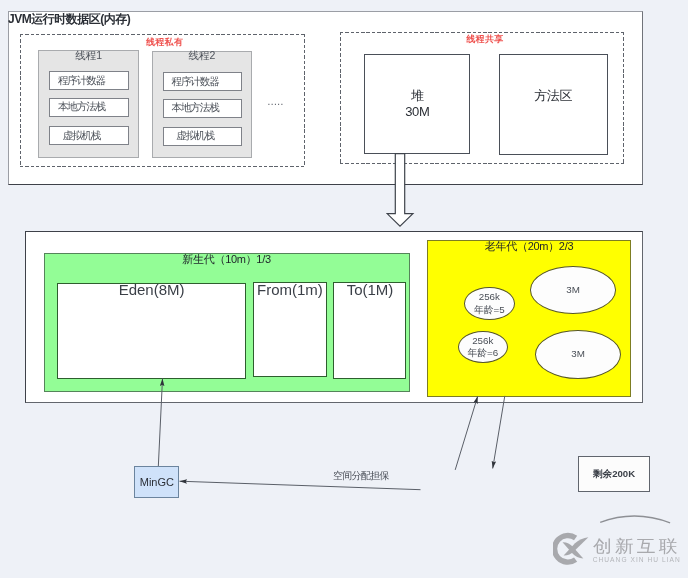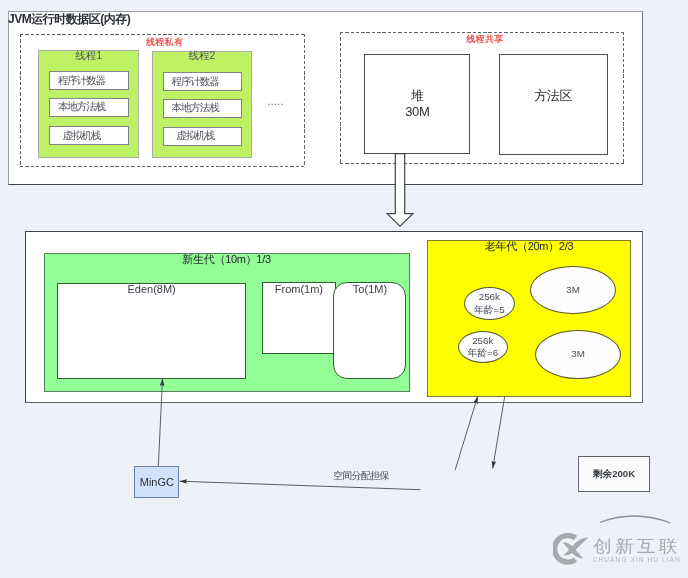--- a/index.html
+++ b/index.html
@@ -37,7 +37,7 @@
   #lbl-shared{left:457.8px;top:22.8px;}
 
   
-  .thread-box{position:absolute;box-sizing:border-box;border:1px solid #a9abae;background:#bef264;}
+  .thread-box{position:absolute;box-sizing:border-box;border:1px solid #a9abae;background:#e5e5e5;}
   #thread1{left:29.8px;top:37.7px;width:100.6px;height:108px;}
   #thread2{left:143.4px;top:38.5px;width:100px;height:107.3px;}
   .thread-name{position:absolute;left:0;right:0;top:-1.2px;text-align:center;font-size:10.5px;color:#4d525a;line-height:11px;}

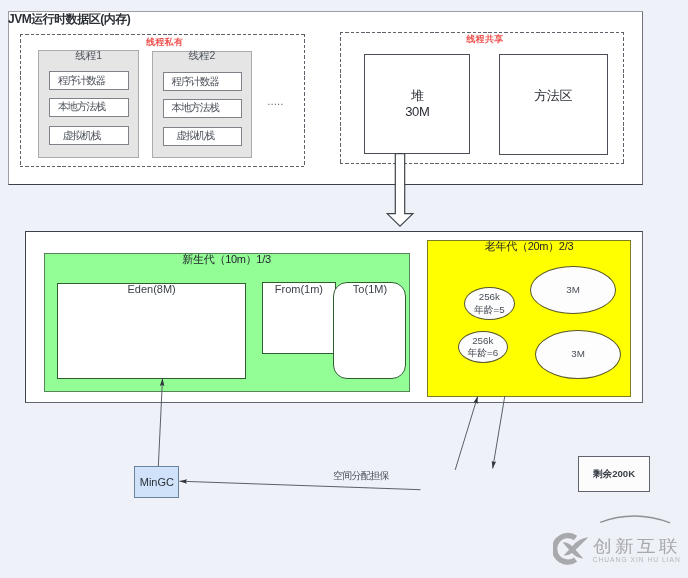--- a/index.html
+++ b/index.html
@@ -71,7 +71,7 @@
   #eden{left:12.8px;top:29.6px;width:188.4px;height:96px;}
   #from{left:217px;top:28.8px;width:74.6px;height:72px;}
   #to{left:288.9px;top:28.8px;width:73px;height:96.8px;border-radius:14px;}
-  .region-label{position:absolute;left:0;right:0;top:0.2px;text-align:center;font-size:11px;color:#3a3f47;line-height:11px;}
+  .region-label{position:absolute;left:0;right:0;top:0.2px;text-align:center;font-size:15px;color:#3a3f47;line-height:11px;}
 
   
   #old-gen{position:absolute;left:400.9px;top:7.6px;width:204.6px;height:157px;

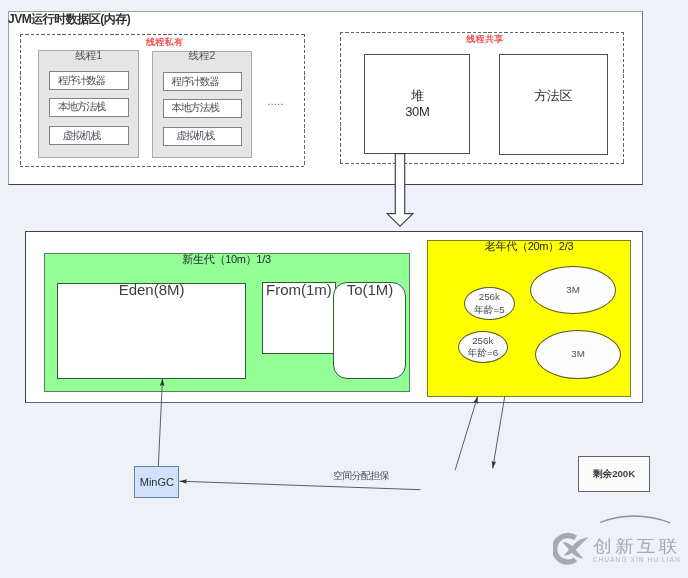--- a/index.html
+++ b/index.html
@@ -69,7 +69,7 @@
     text-indent:-0.3px;}
   .young-region{position:absolute;box-sizing:border-box;background:#fff;border:1px solid #2e5e2e;}
   #eden{left:12.8px;top:29.6px;width:188.4px;height:96px;}
-  #from{left:217px;top:28.8px;width:74.6px;height:72px;}
+  #from{left:208px;top:28.8px;width:74.6px;height:95px;}
   #to{left:288.9px;top:28.8px;width:73px;height:96.8px;border-radius:14px;}
   .region-label{position:absolute;left:0;right:0;top:0.2px;text-align:center;font-size:15px;color:#3a3f47;line-height:11px;}
 

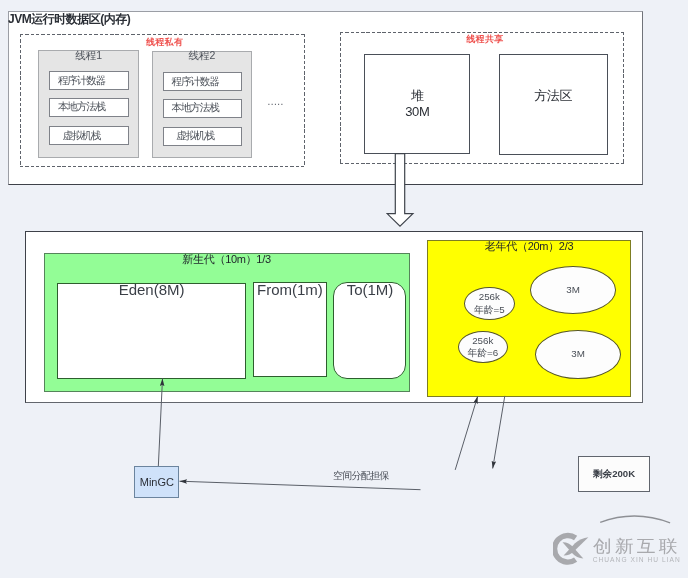--- a/index.html
+++ b/index.html
@@ -70,7 +70,7 @@
   .young-region{position:absolute;box-sizing:border-box;background:#fff;border:1px solid #2e5e2e;}
   #eden{left:12.8px;top:29.6px;width:188.4px;height:96px;}
   #from{left:208px;top:28.8px;width:74.6px;height:95px;}
-  #to{left:288.9px;top:28.8px;width:73px;height:96.8px;border-radius:14px;}
+  #to{left:288.9px;top:28.8px;width:73px;height:96.8px;}
   .region-label{position:absolute;left:0;right:0;top:0.2px;text-align:center;font-size:15px;color:#3a3f47;line-height:11px;}
 
   

